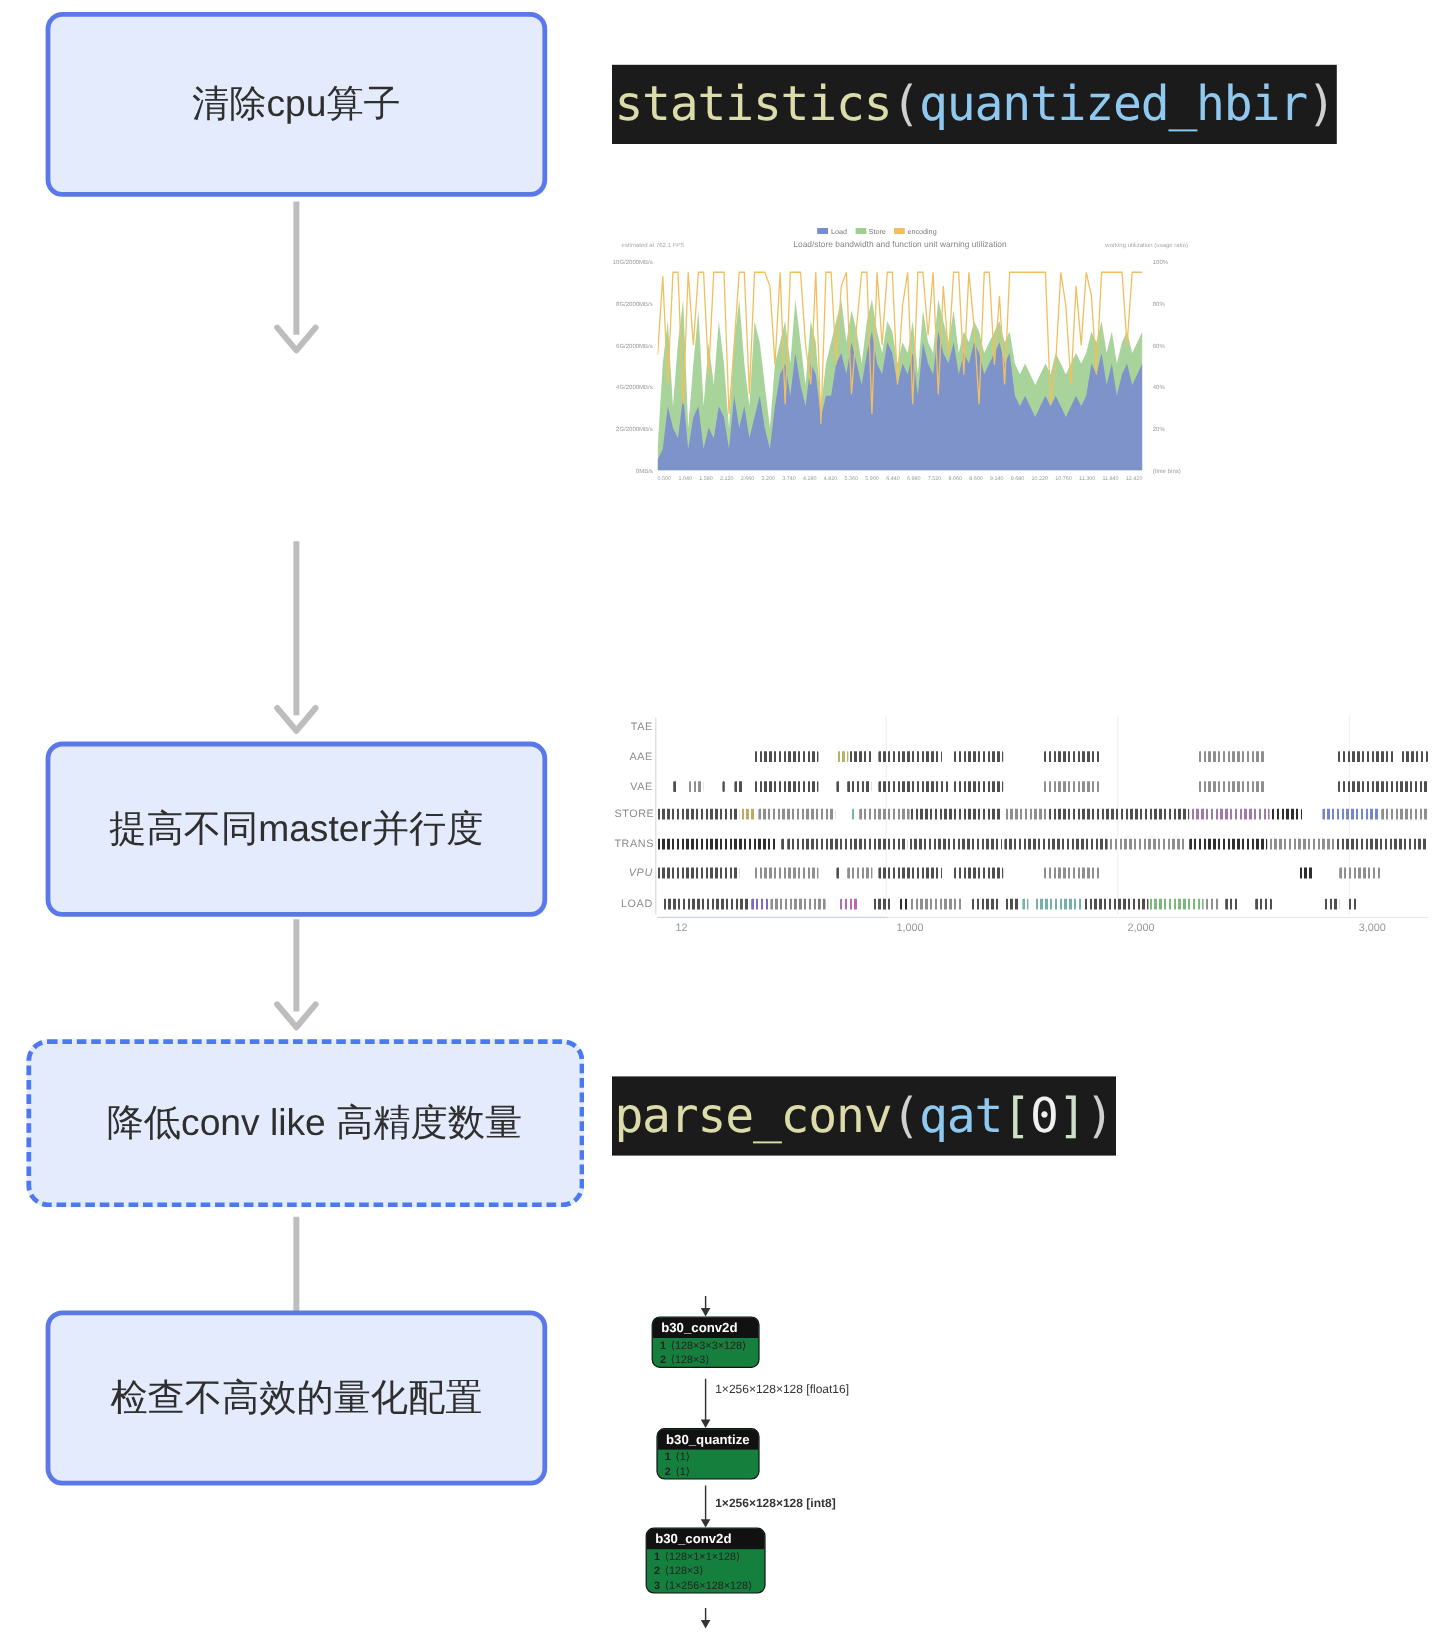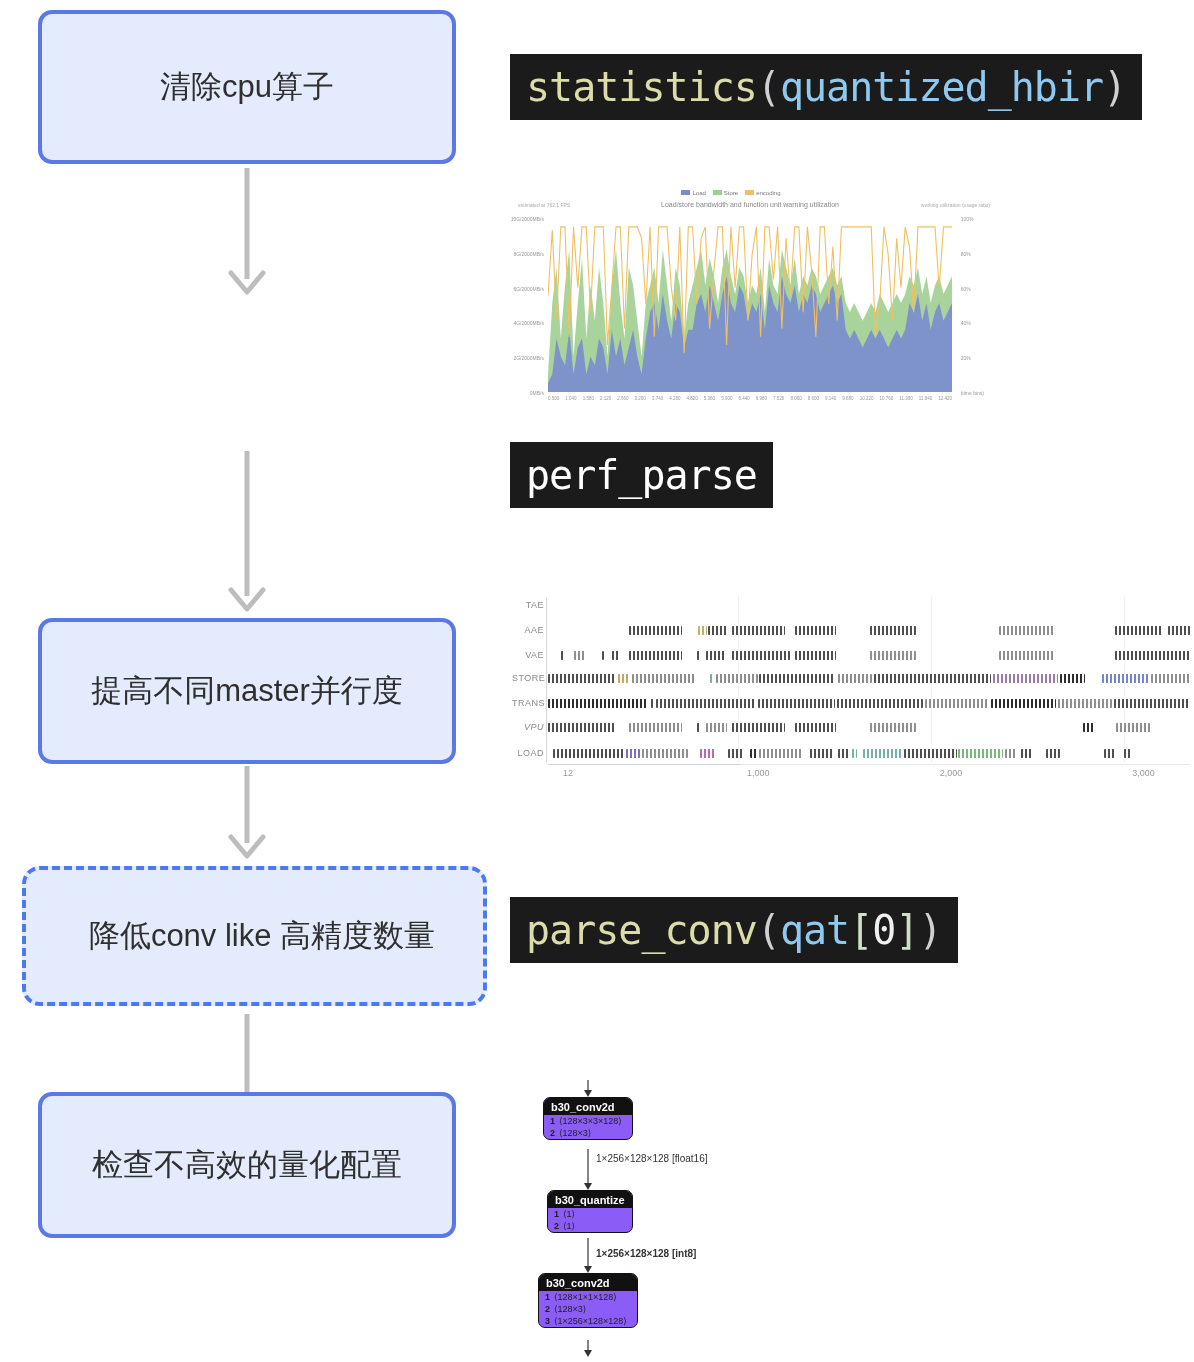--- a/index.html
+++ b/index.html
@@ -14,7 +14,7 @@
   .flow-arrow{position:absolute;left:225px;}
 
   
-  .code{position:absolute;background:#1b1b1b;padding:10px 16px;white-space:nowrap;
+  .code{position:absolute;background:#1b1b1b;padding:10px 2px;white-space:nowrap;
         font-family:"DejaVu Sans Mono",monospace;font-size:40px;line-height:1.15;letter-spacing:-1px;}
 
   

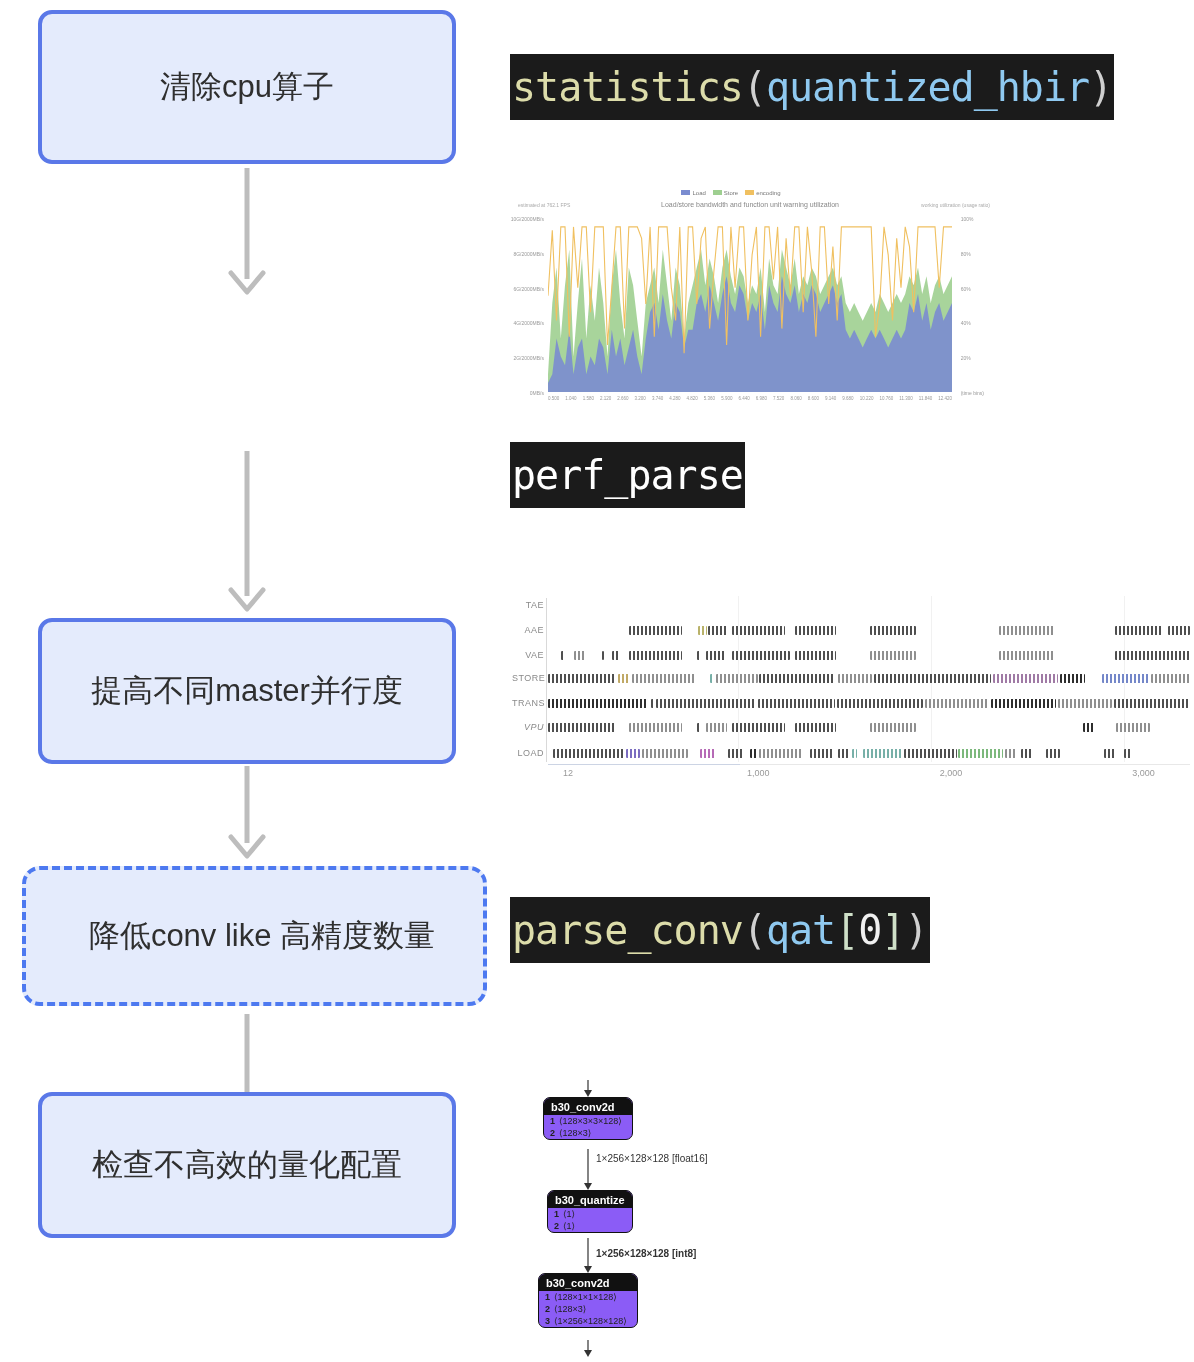--- a/index.html
+++ b/index.html
@@ -97,7 +97,6 @@
 
   <div class="code" style="left:510px;top:54px;"><span style="color: rgb(220, 220, 170);">statistics</span><span style="color: rgb(208, 208, 208);">(</span><span style="color: rgb(143, 201, 240);">quantized_hbir</span><span style="color: rgb(208, 208, 208);">)</span></div>
 
-  <div class="code" style="left:510px;top:442px;"><span style="color: rgb(255, 255, 255);">perf_parse</span></div>
 
   <div class="code" style="left:510px;top:897px;"><span style="color: rgb(220, 220, 170);">parse_conv</span><span style="color: rgb(208, 208, 208);">(</span><span style="color: rgb(143, 201, 240);">qat</span><span style="color: rgb(207, 224, 200);">[</span><span style="color: rgb(240, 240, 240);">0</span><span style="color: rgb(207, 224, 200);">]</span><span style="color: rgb(208, 208, 208);">)</span></div>
 

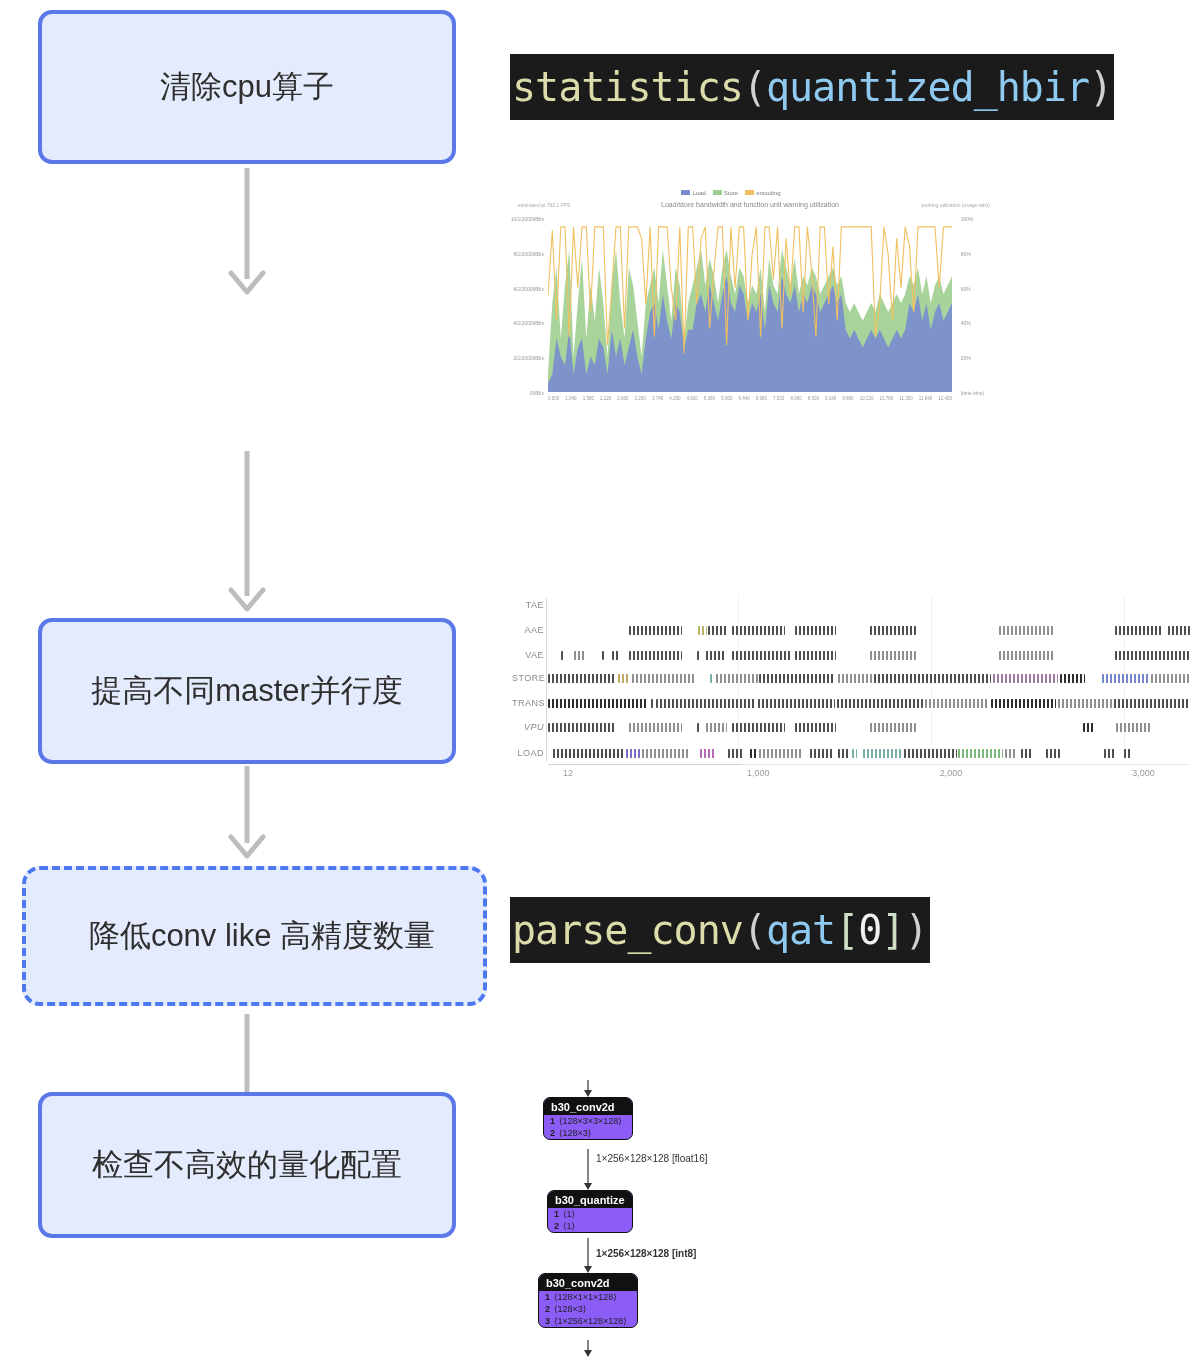--- a/index.html
+++ b/index.html
@@ -45,7 +45,7 @@
 
   
   .graph{position:absolute;left:500px;top:1080px;width:330px;height:282px;}
-  .gnode{position:absolute;background:#8b5cf6;border:1.5px solid #111;border-radius:7px;overflow:hidden;
+  .gnode{position:absolute;background:#15803d;border:1.5px solid #111;border-radius:7px;overflow:hidden;
          box-sizing:border-box;}
   .gnode .hd{background:#111;color:#fff;font-size:11px;font-weight:bold;padding:3px 7px 2px 7px;
              font-family:"Liberation Sans",sans-serif;}

